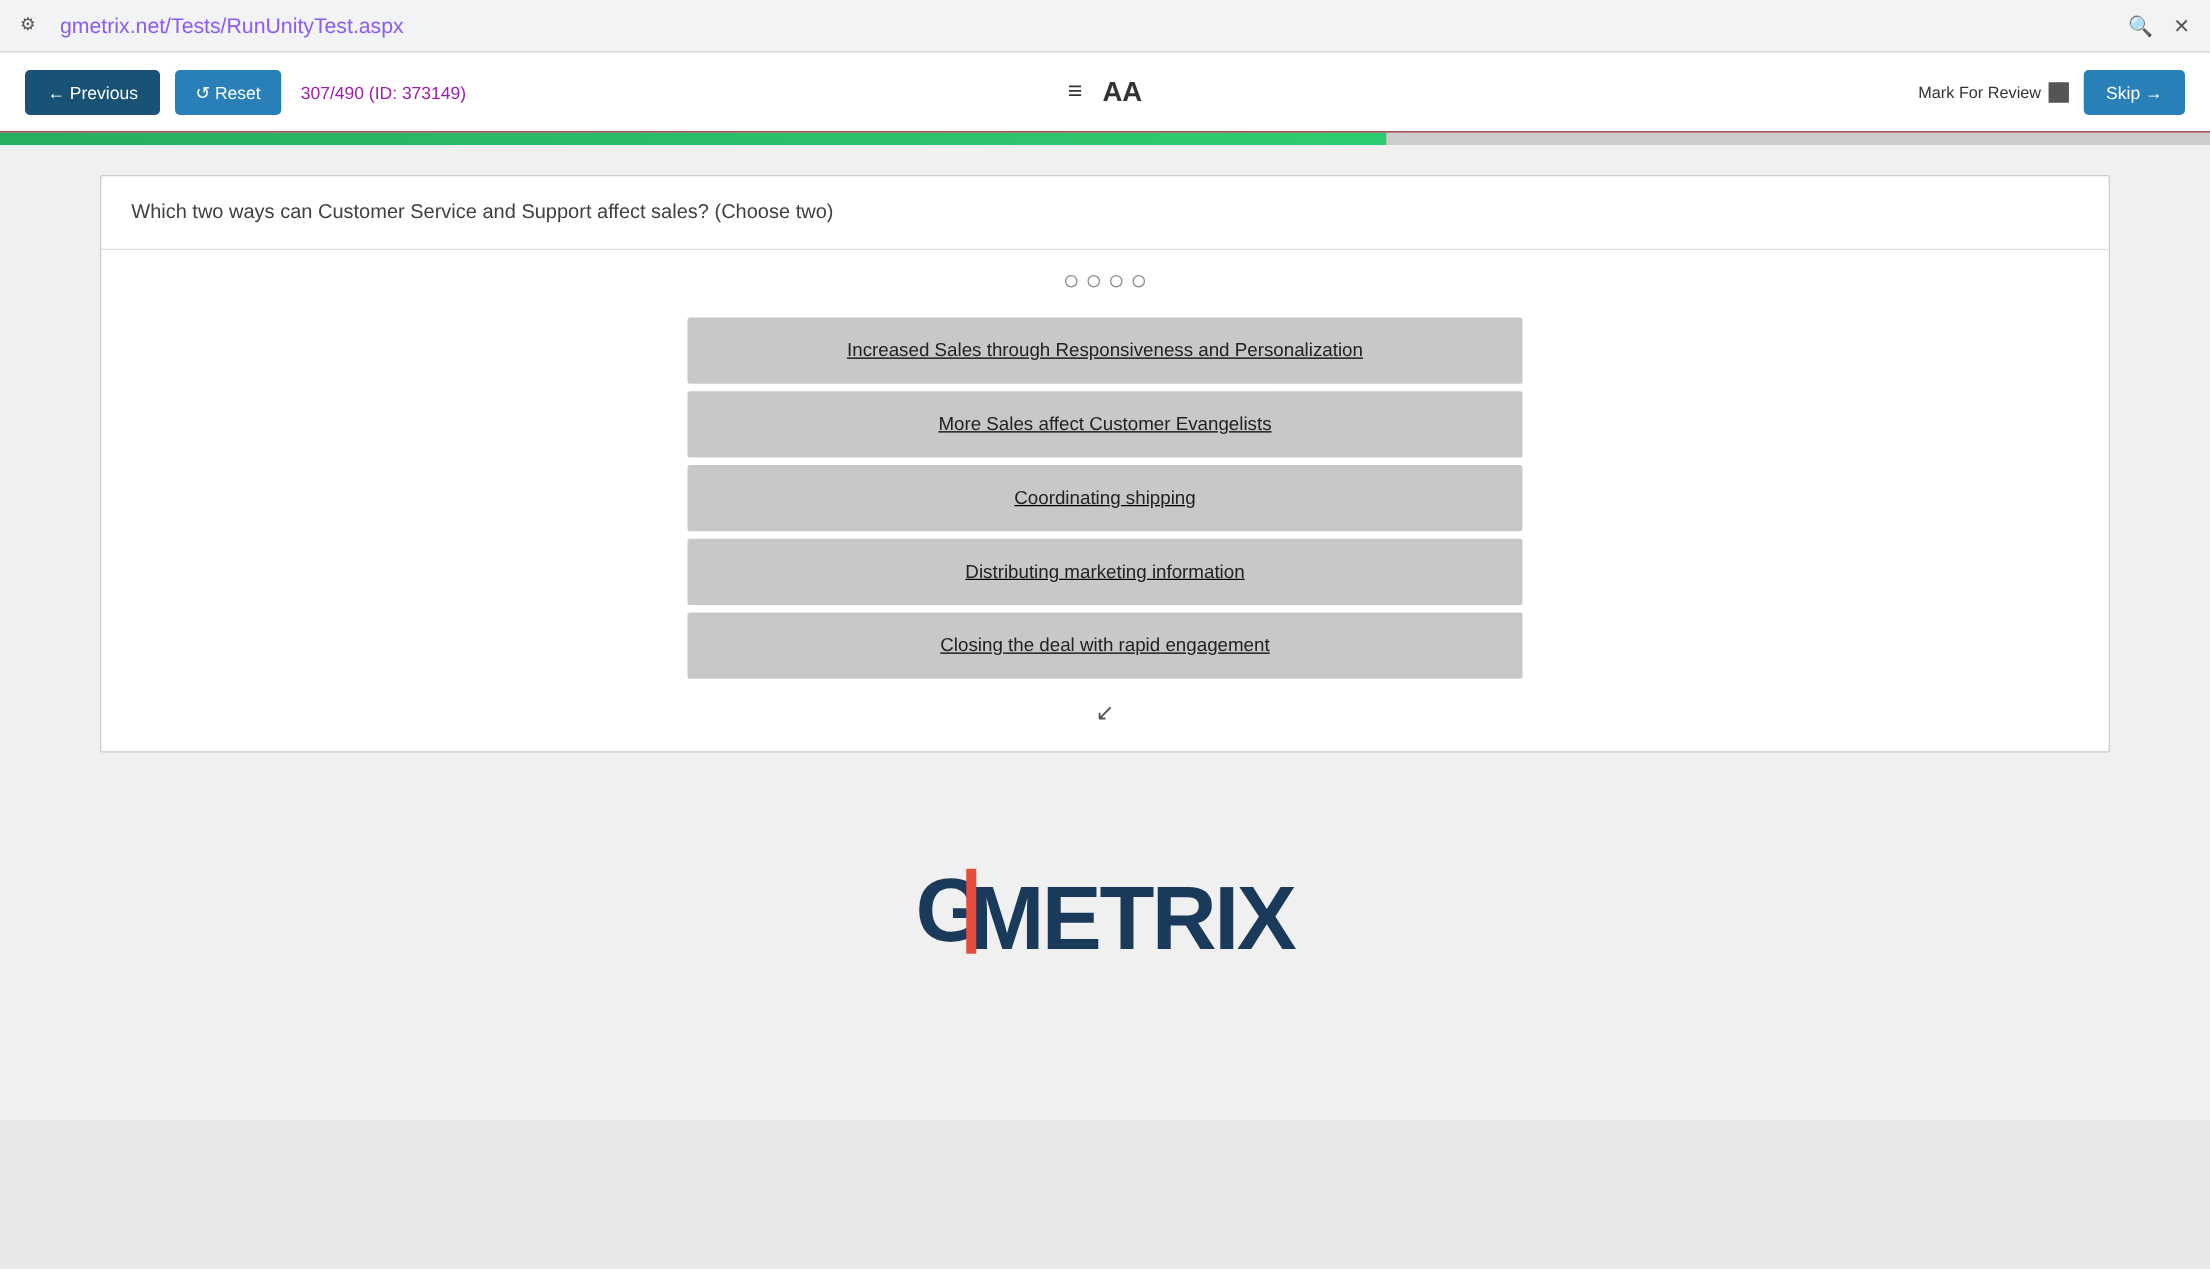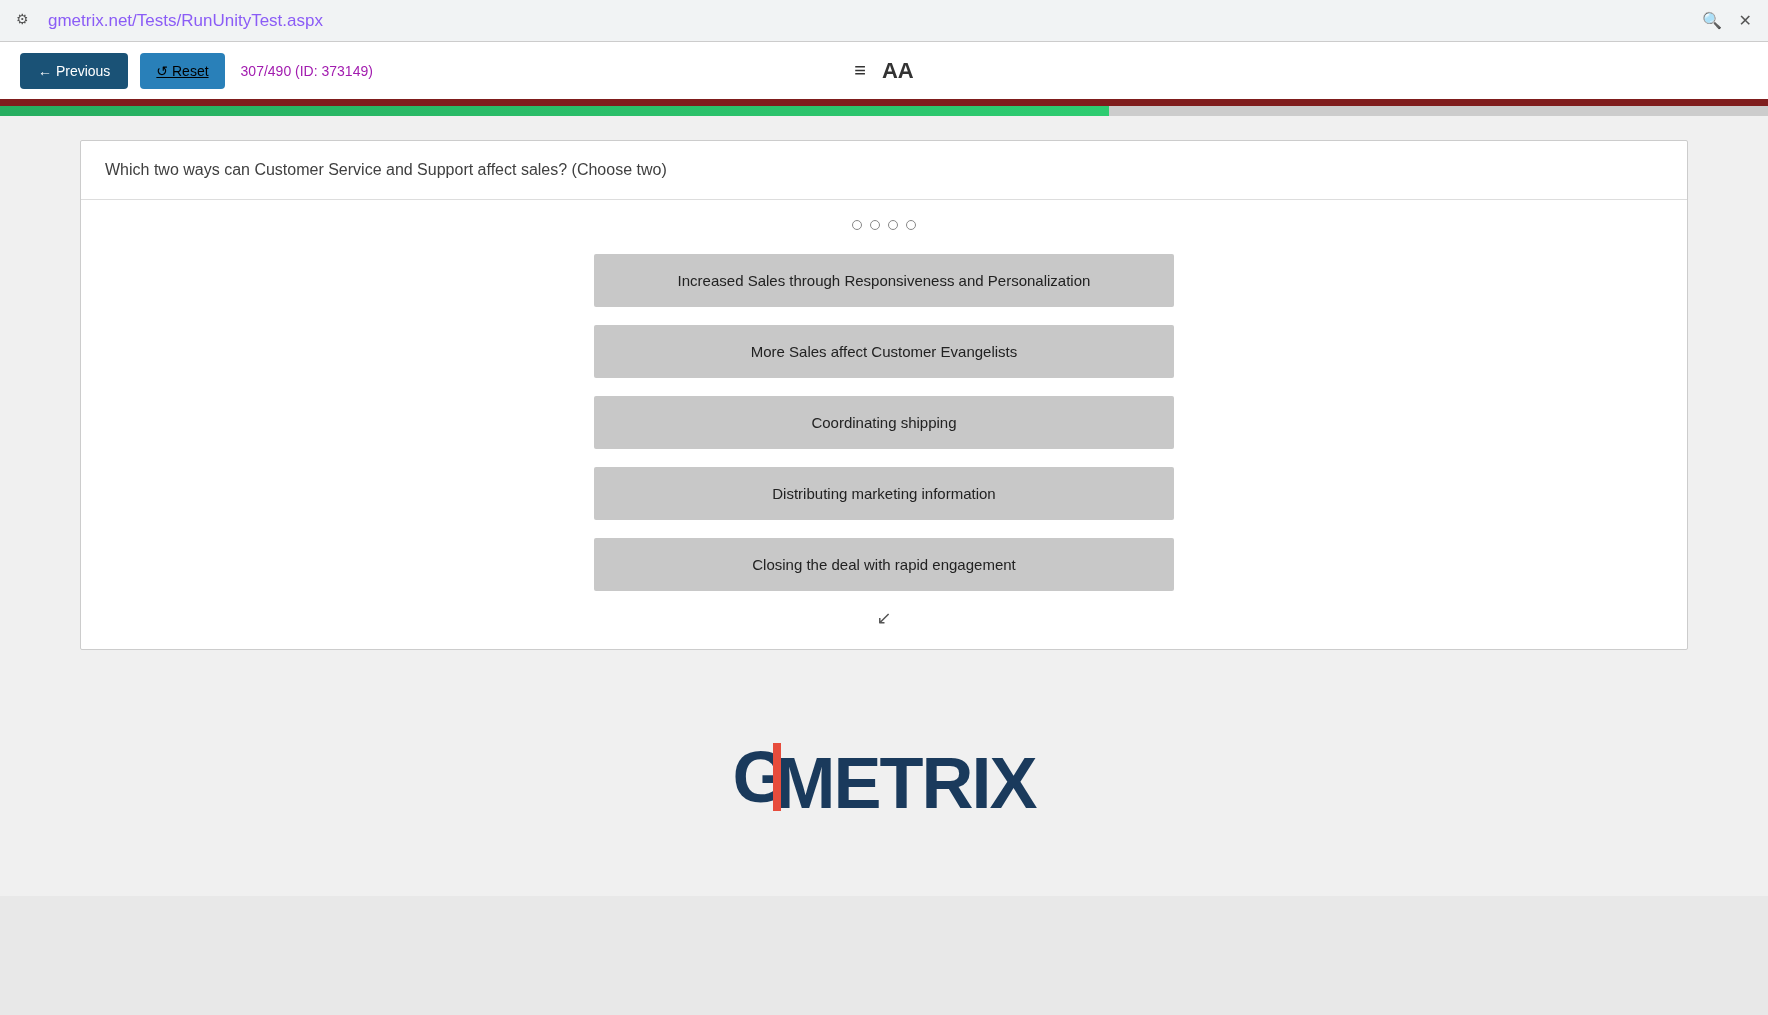--- a/index.html
+++ b/index.html
@@ -50,7 +50,7 @@
       align-items: center;
       padding: 17px 20px;
       gap: 12px;
-      border-bottom: 7px solid #7f1d1d;
+      border-bottom: 1px solid #7f1d1d;
       position: relative;
     }
     .btn-previous {

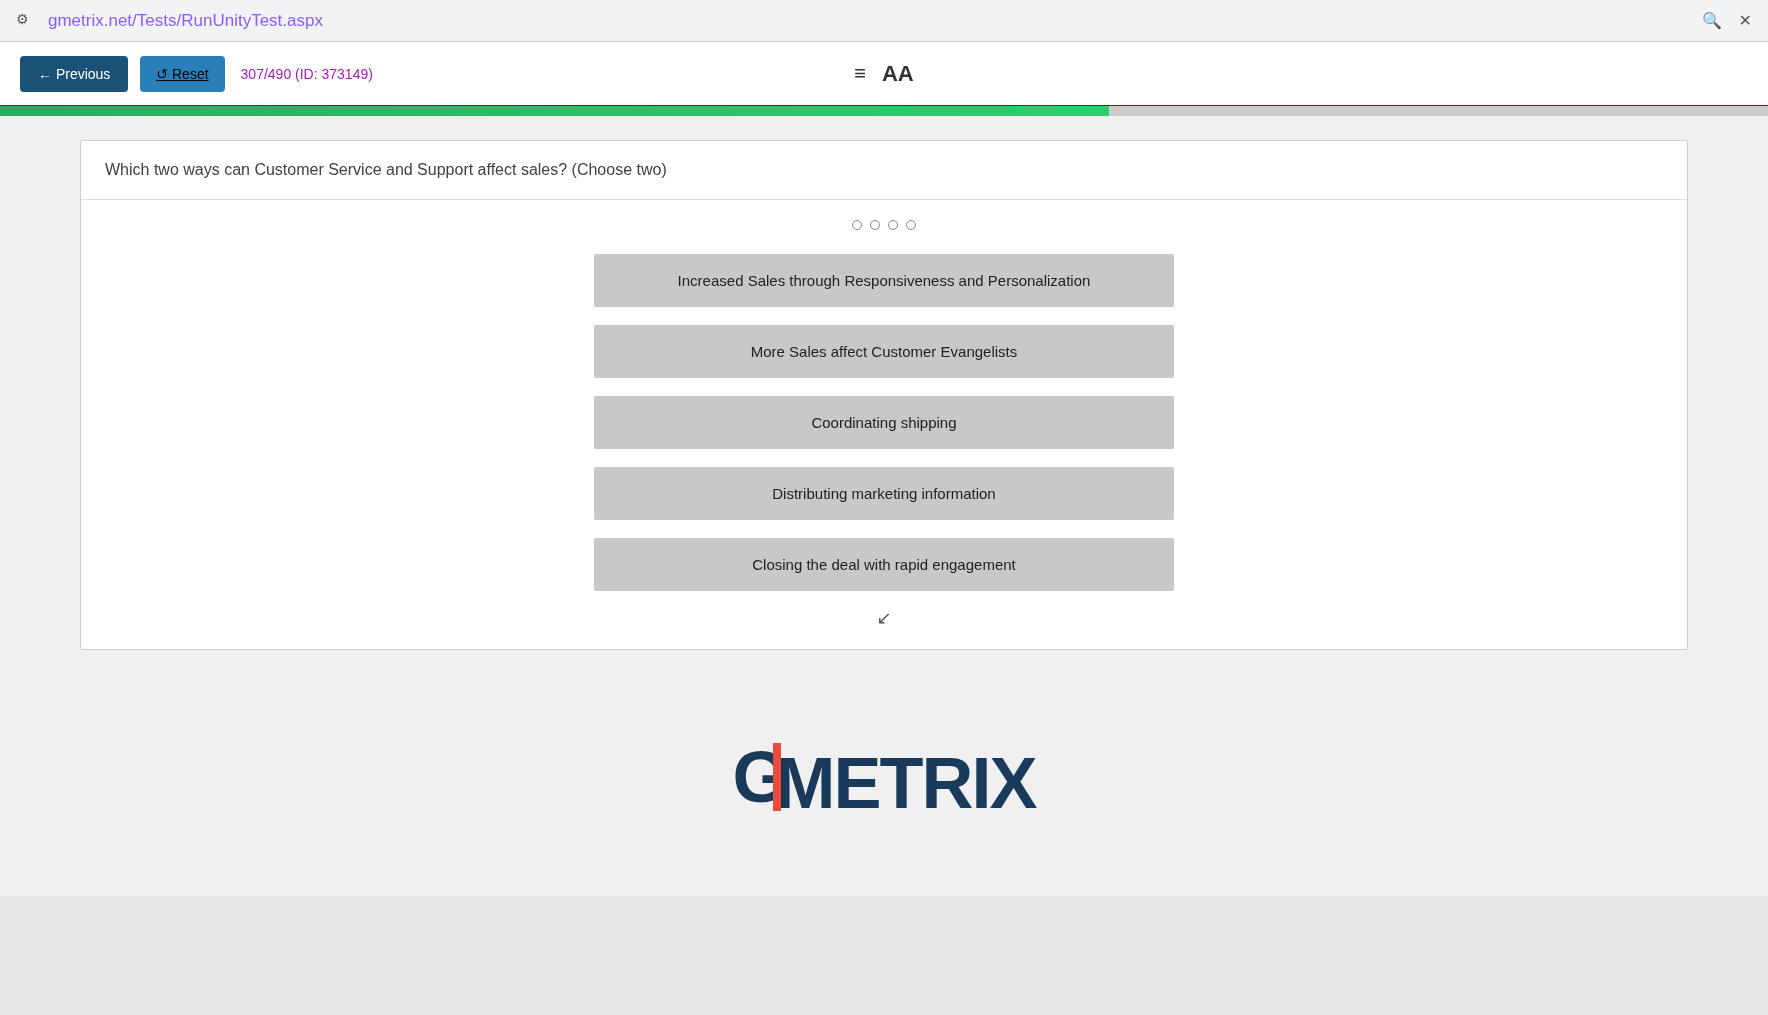--- a/index.html
+++ b/index.html
@@ -68,7 +68,7 @@
     }
     .btn-reset {
       background: #2980b9;
-      color: #000000;
+      color: #ffffff;
       border: none;
       padding: 10px 16px;
       border-radius: 4px;
@@ -78,7 +78,6 @@
       align-items: center;
       gap: 6px;
       font-weight: 500;
-      text-decoration: underline;
     }
     .question-counter {
       font-size: 14px;

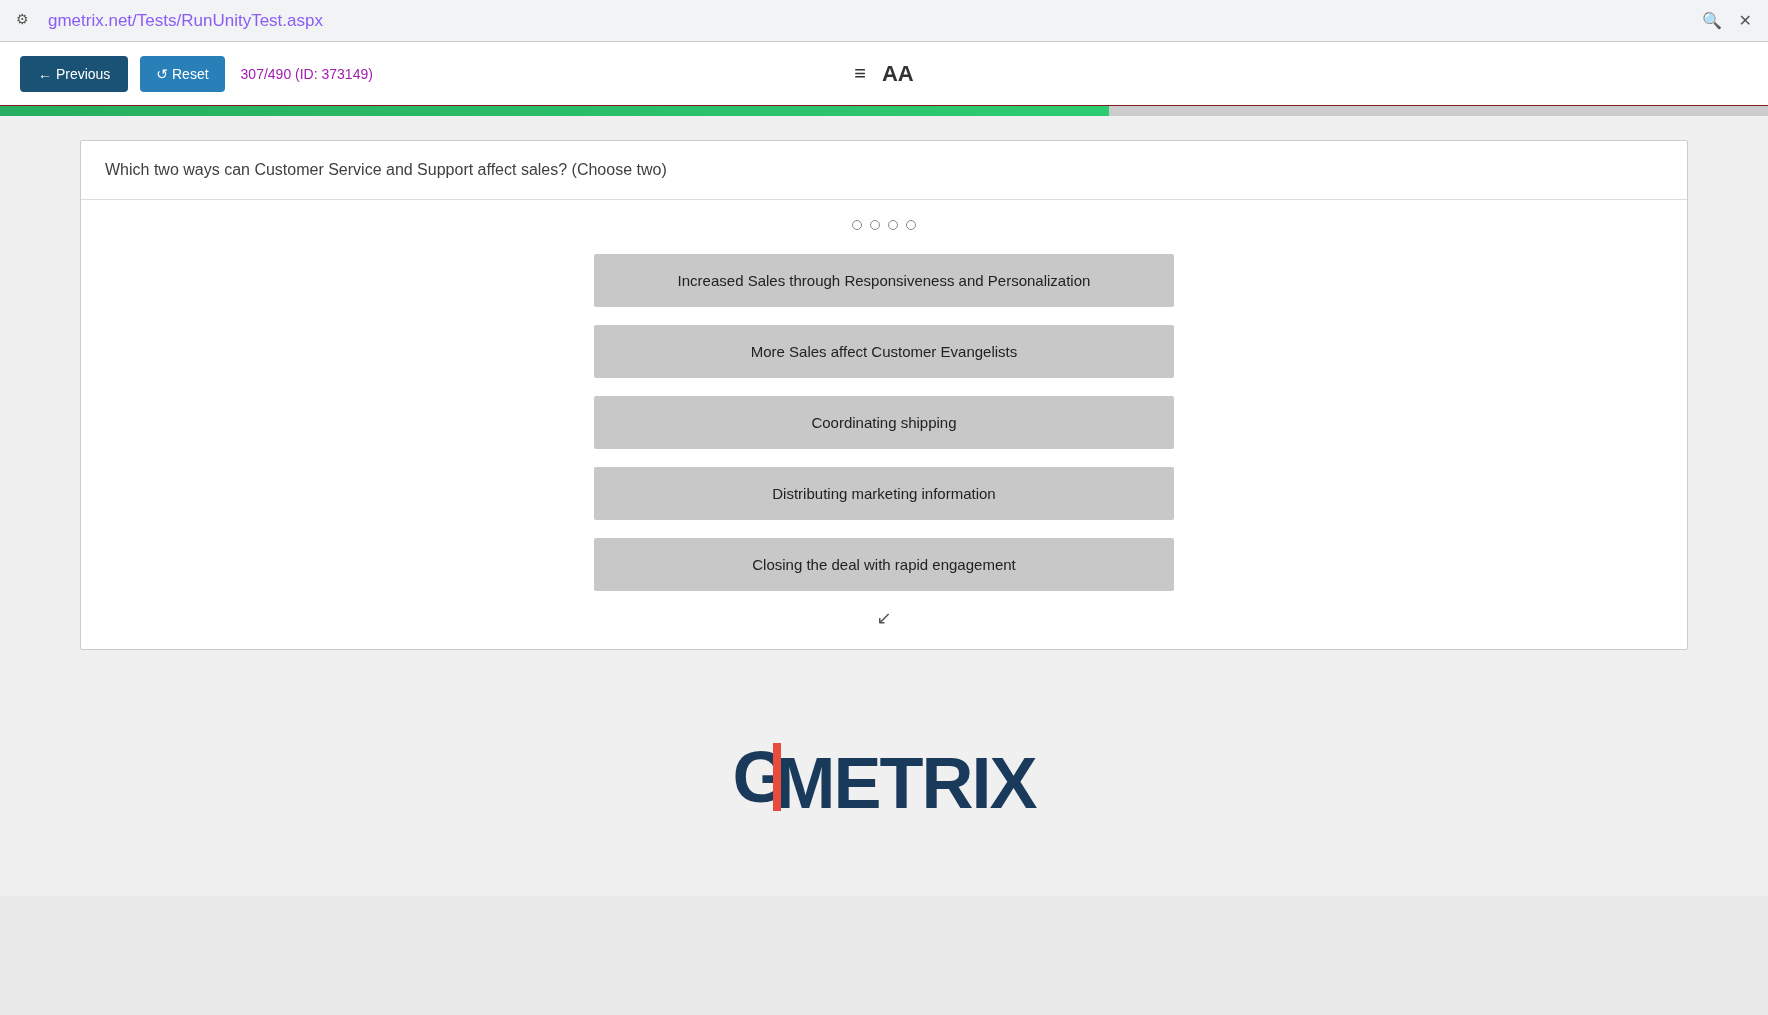--- a/index.html
+++ b/index.html
@@ -251,6 +251,13 @@
     <span class="font-size-label">AA</span>
   </div>
 
+  <div class="toolbar-right">
+    <div class="mark-for-review">
+      <span>Mark For Review</span>
+      <span class="mark-checkbox"></span>
+    </div>
+    <button class="btn-skip">Skip →</button>
+  </div>
 </div>
 
 <div class="progress-bar-container">

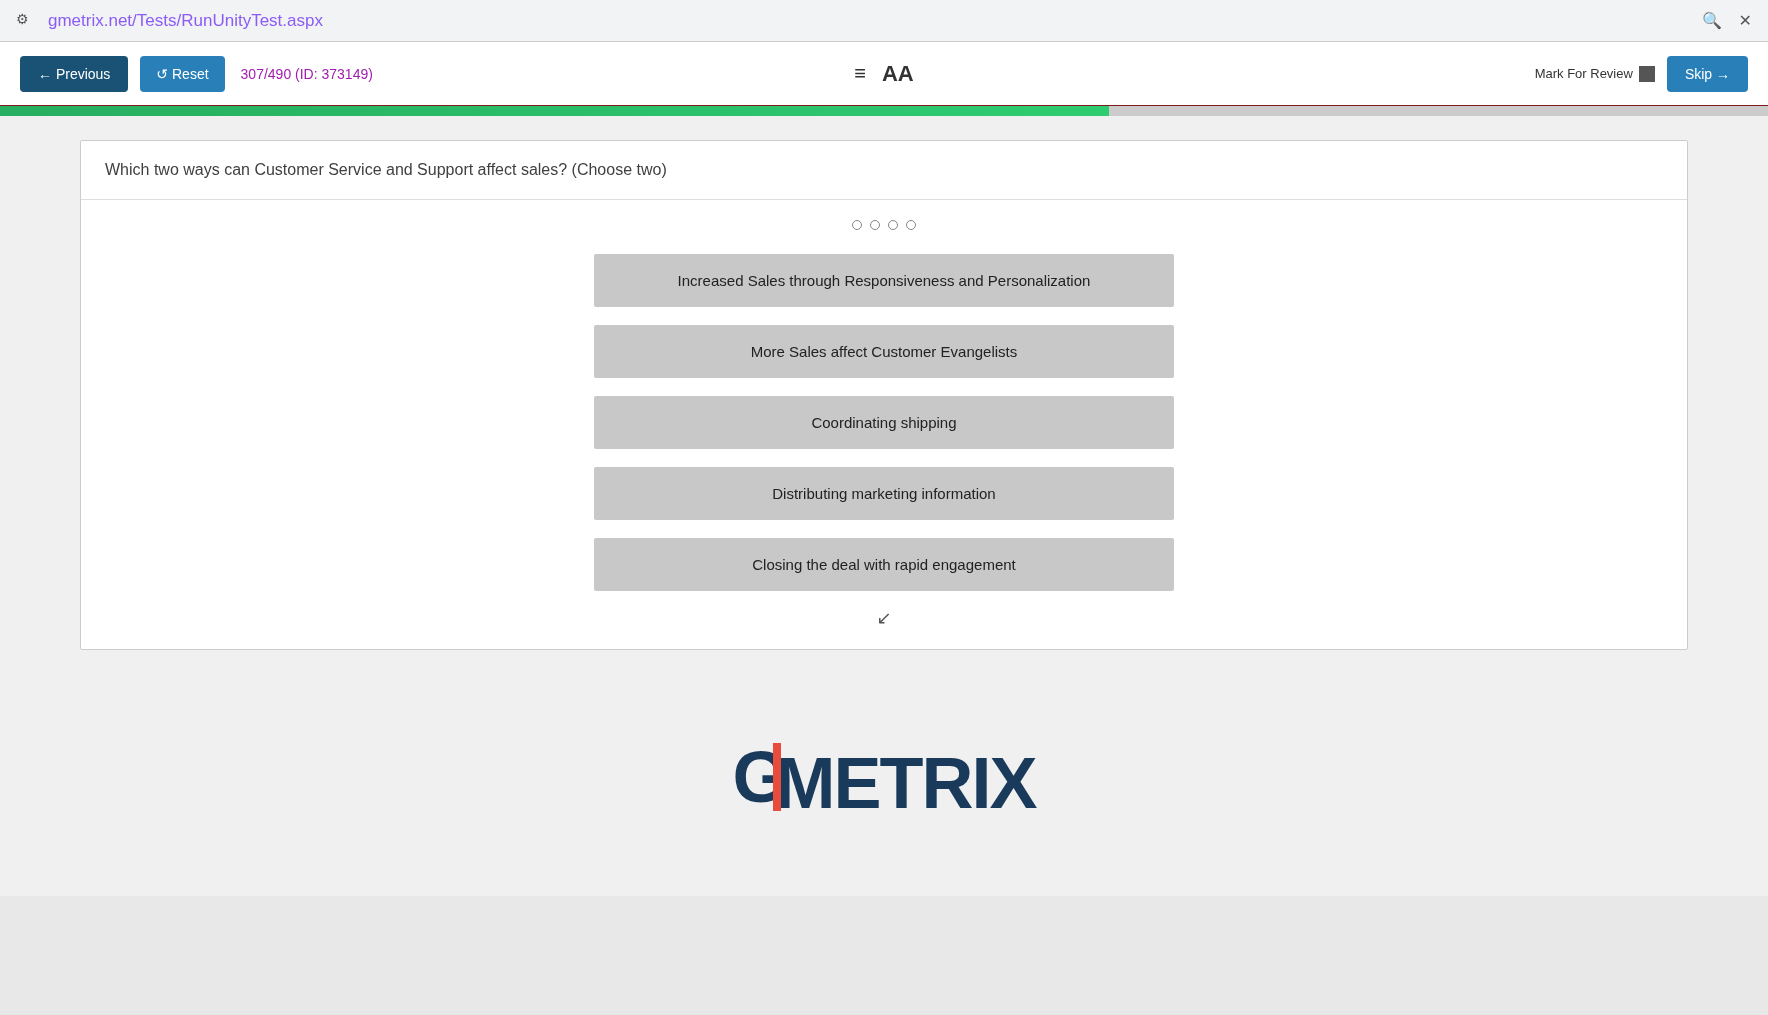--- a/index.html
+++ b/index.html
@@ -198,8 +198,9 @@
     .answer-options {
       display: flex;
       flex-direction: column;
-      gap: 18px;
-      width: 580px;
+      gap: 6px;
+      width: 668px;
+      text-decoration: underline;
     }
     .answer-option {
       background: #c8c8c8;

